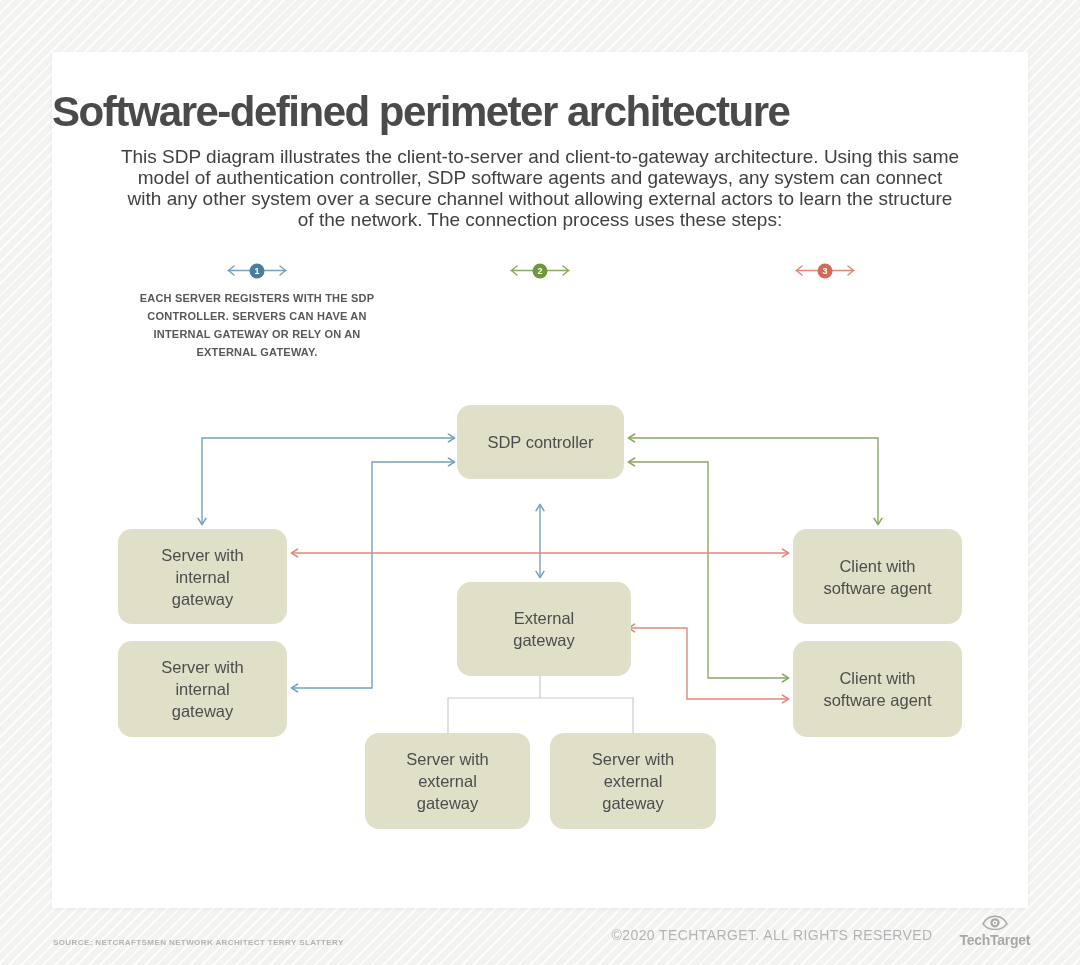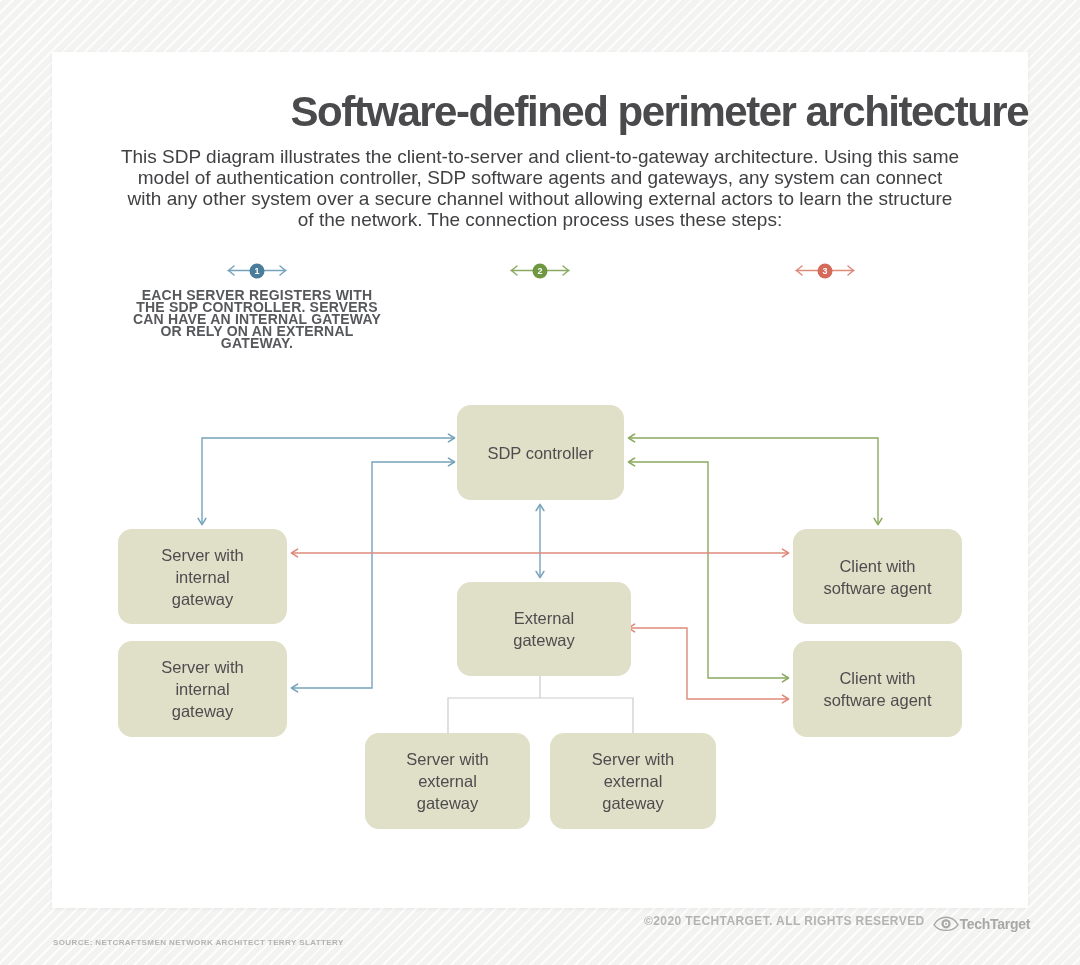--- a/index.html
+++ b/index.html
@@ -29,7 +29,7 @@
     position: absolute;
     left: 52px; top: 88px;
     width: 976px;
-    text-align: right;
+    text-align: left;
     font-size: 42px;
     font-weight: 700;
     letter-spacing: -1.5px;

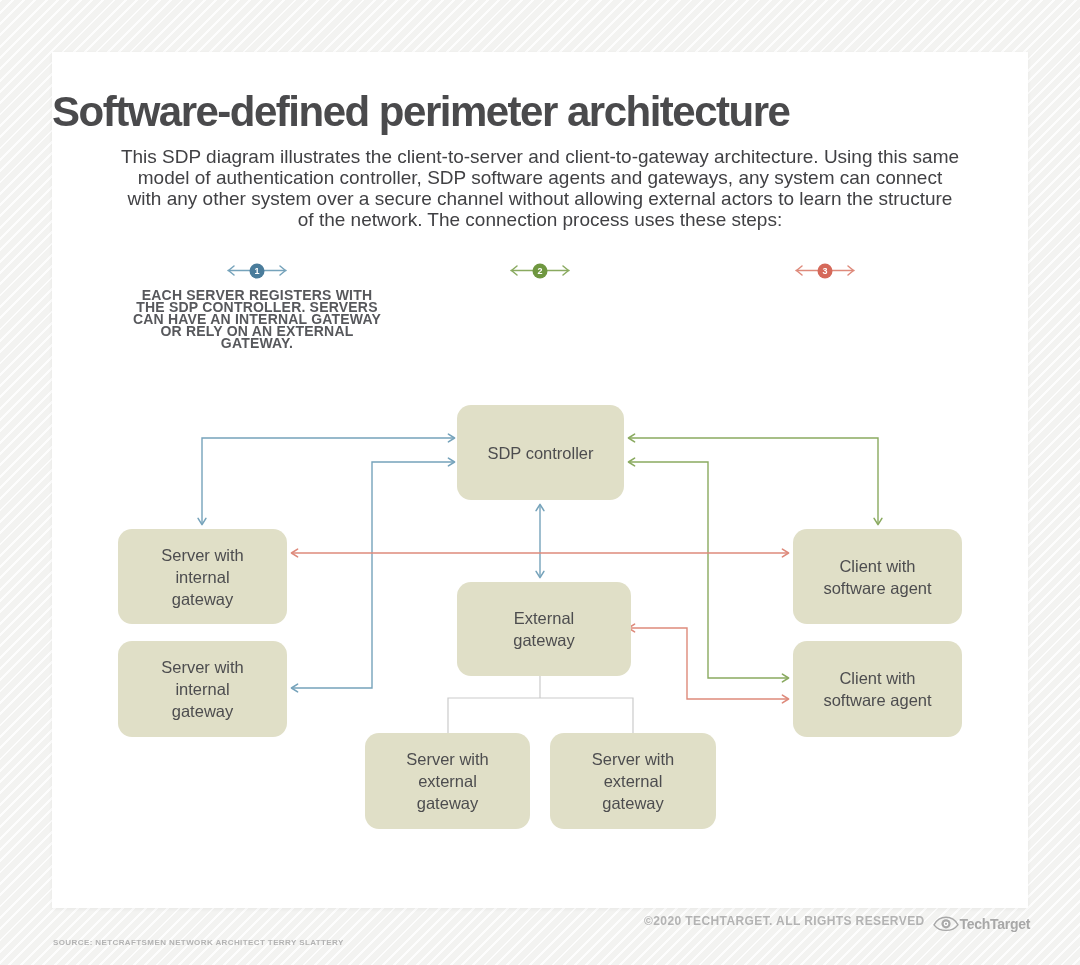--- a/index.html
+++ b/index.html
@@ -70,9 +70,9 @@
     text-align: center;
   }
   .step .step-text {
-    font-size: 14px;
-    font-weight: 700;
-    line-height: 12px;
+    font-size: 11px;
+    font-weight: 700;
+    line-height: 18px;
     letter-spacing: 0.2px;
     color: #57585c;
   }

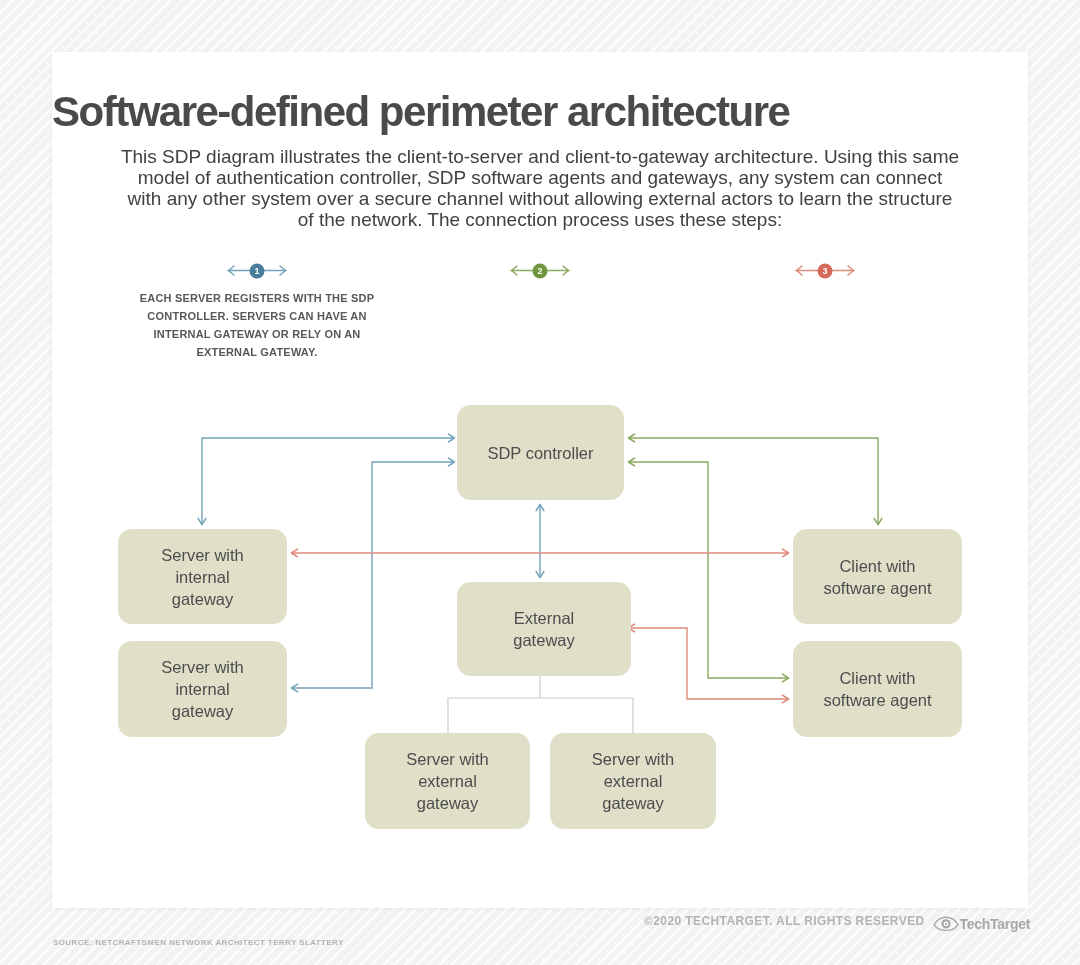--- a/index.html
+++ b/index.html
@@ -220,7 +220,7 @@
     <path class="gray" d="M540,676 L540,698 M448,733 L448,698 L633,698 L633,733"></path>
   </svg>
 
-  <div class="node" style="left:457px;top:405px;width:167px;height:95px">
+  <div class="node" style="left:457px;top:405px;width:167px;height:74px">
     <span class="nlabel">SDP controller</span>
   </div>
 

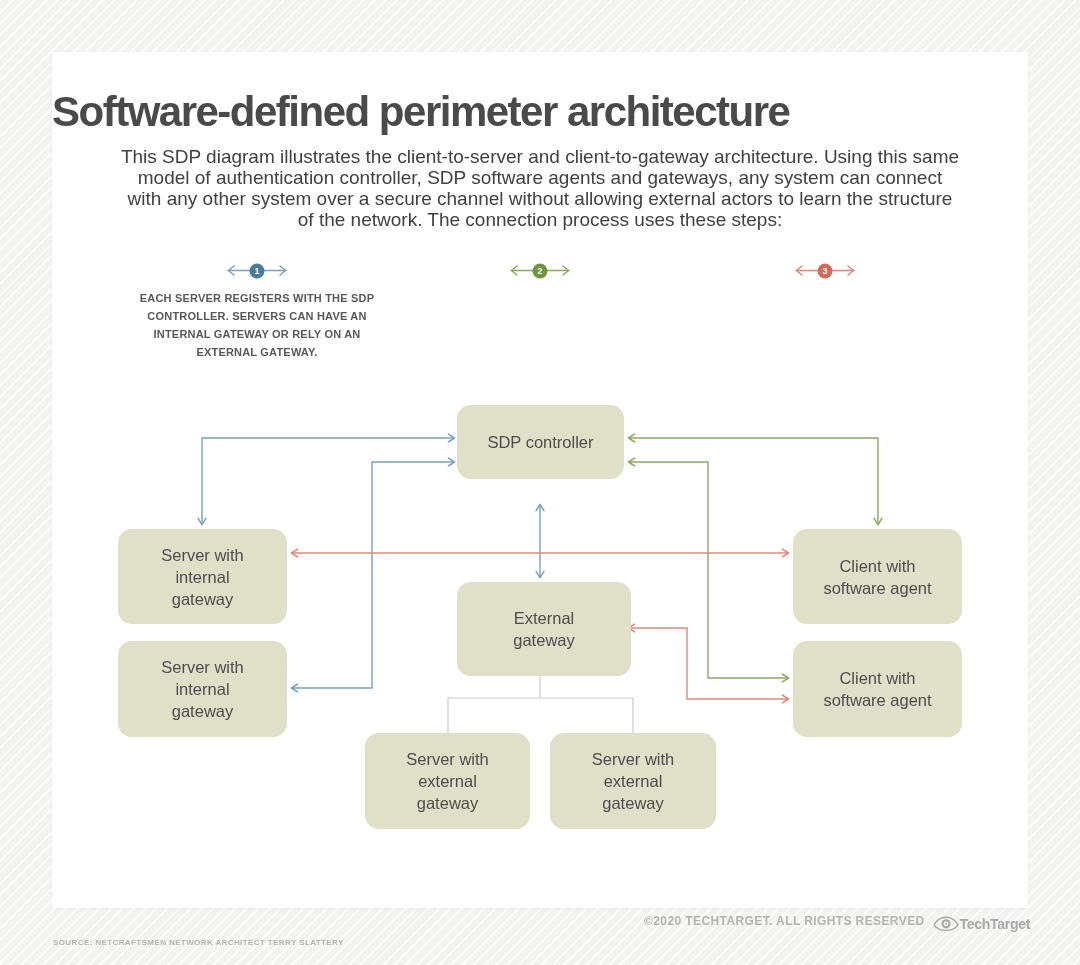--- a/index.html
+++ b/index.html
@@ -132,8 +132,8 @@
     gap: 7px;
   }
   .footer-copy {
-    font-size: 12px;
-    font-weight: 700;
+    font-size: 14px;
+    font-weight: 400;
     letter-spacing: 0.4px;
     color: #b3b3b3;
     padding-bottom: 5px;

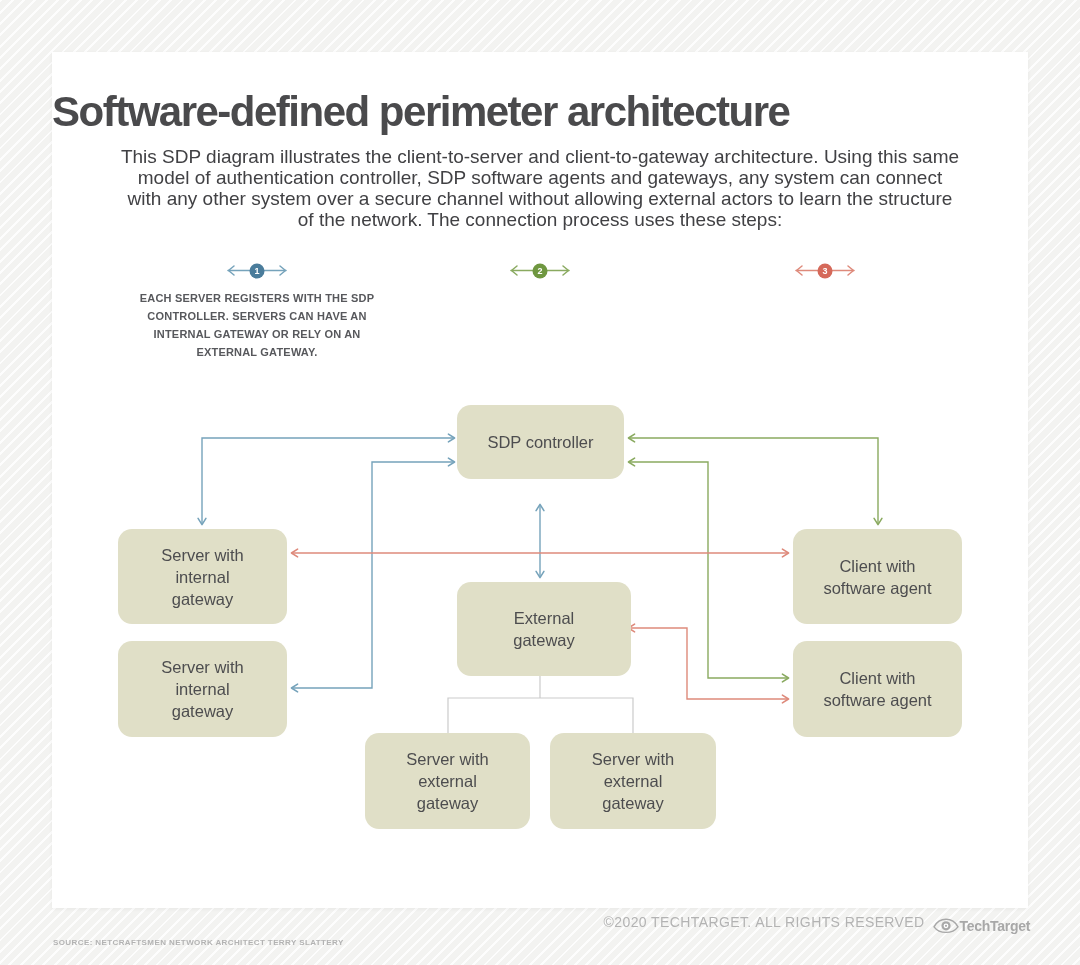--- a/index.html
+++ b/index.html
@@ -140,8 +140,9 @@
   }
   .brand {
     display: flex;
-    flex-direction: row;
+    flex-direction: column;
     align-items: center;
+    margin-left: 20px;
   }
   .brand-name {
     font-size: 14px;

